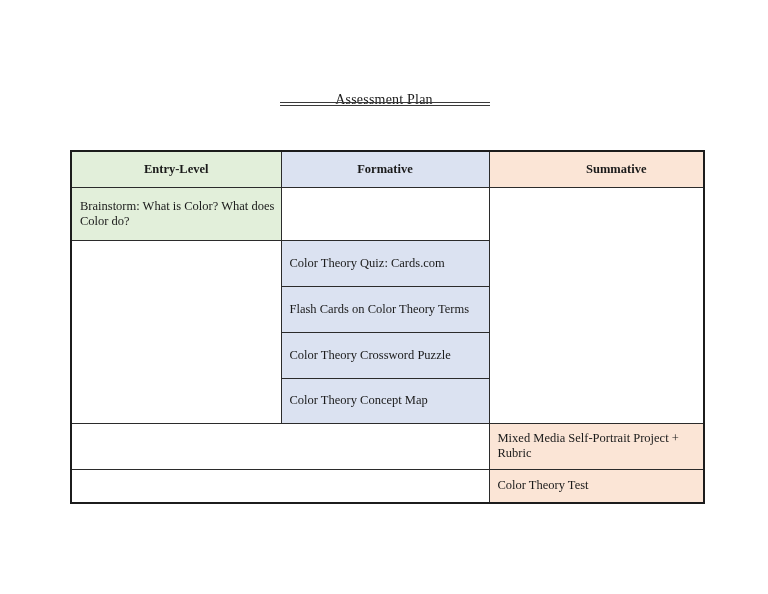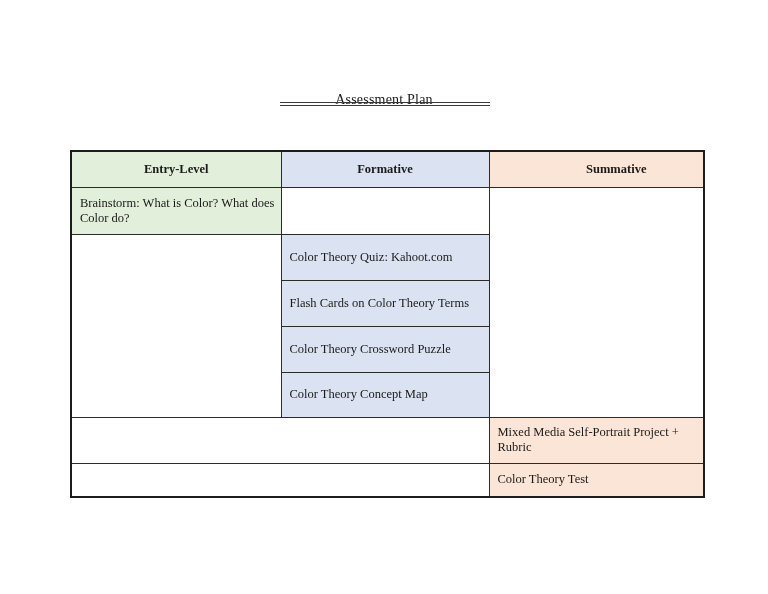--- a/index.html
+++ b/index.html
@@ -55,7 +55,7 @@
     text-align: left;
     padding: 2px 6px 2px 8px;
   }
-  tr.r1 { height: 47px; }
+  tr.r1 { height: 53px; }
   tr.r2 { height: 46px; }
   tr.r3 { height: 46px; }
   tr.r4 { height: 46px; }

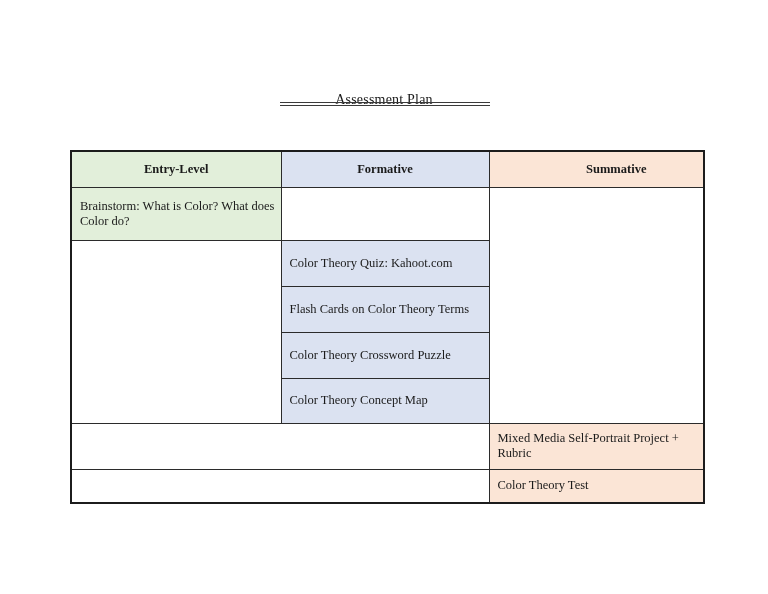--- a/index.html
+++ b/index.html
@@ -89,7 +89,7 @@
     </tr>
     <tr class="r2">
       <td rowspan="4"></td>
-      <td style="background-color: rgb(219, 226, 241);">Color Theory Quiz: Kahoot.com</td>
+      <td style="background-color: rgb(219, 226, 241);">Color Theory Quiz: Cards.com</td>
     </tr>
     <tr class="r3">
       <td style="background-color: rgb(219, 226, 241); margin-left: 20px;">Flash Cards on Color Theory Terms</td>

